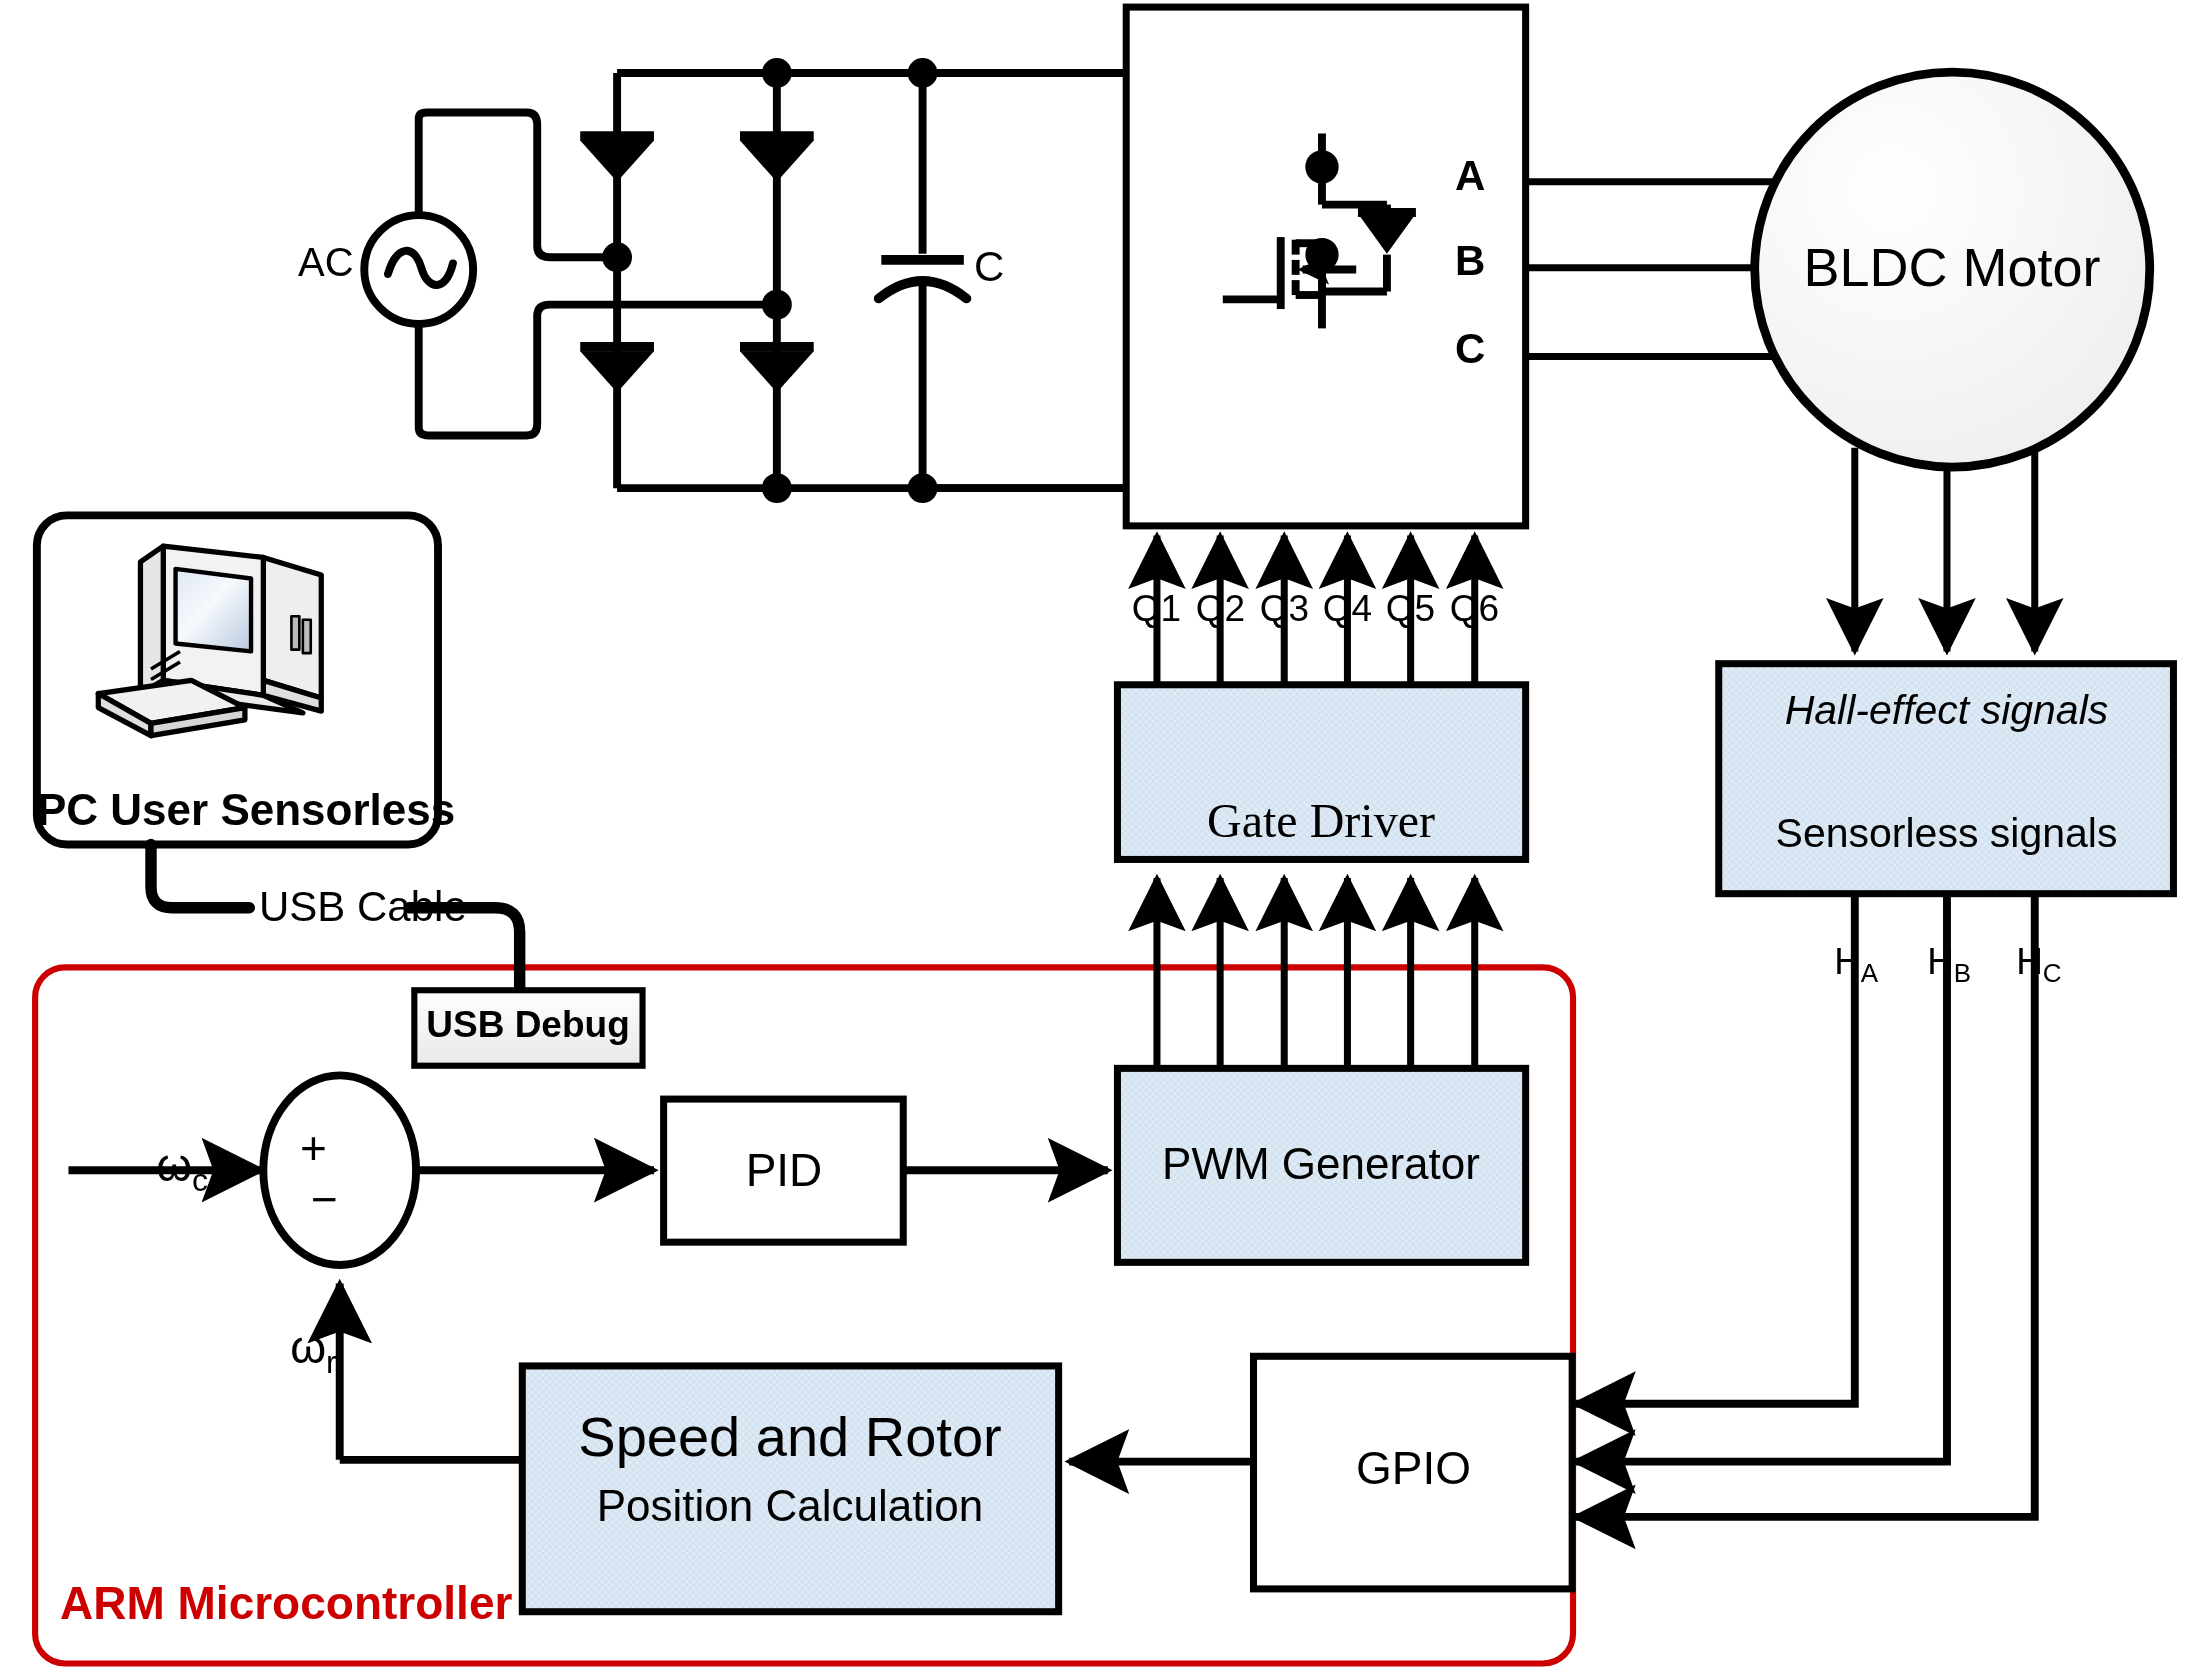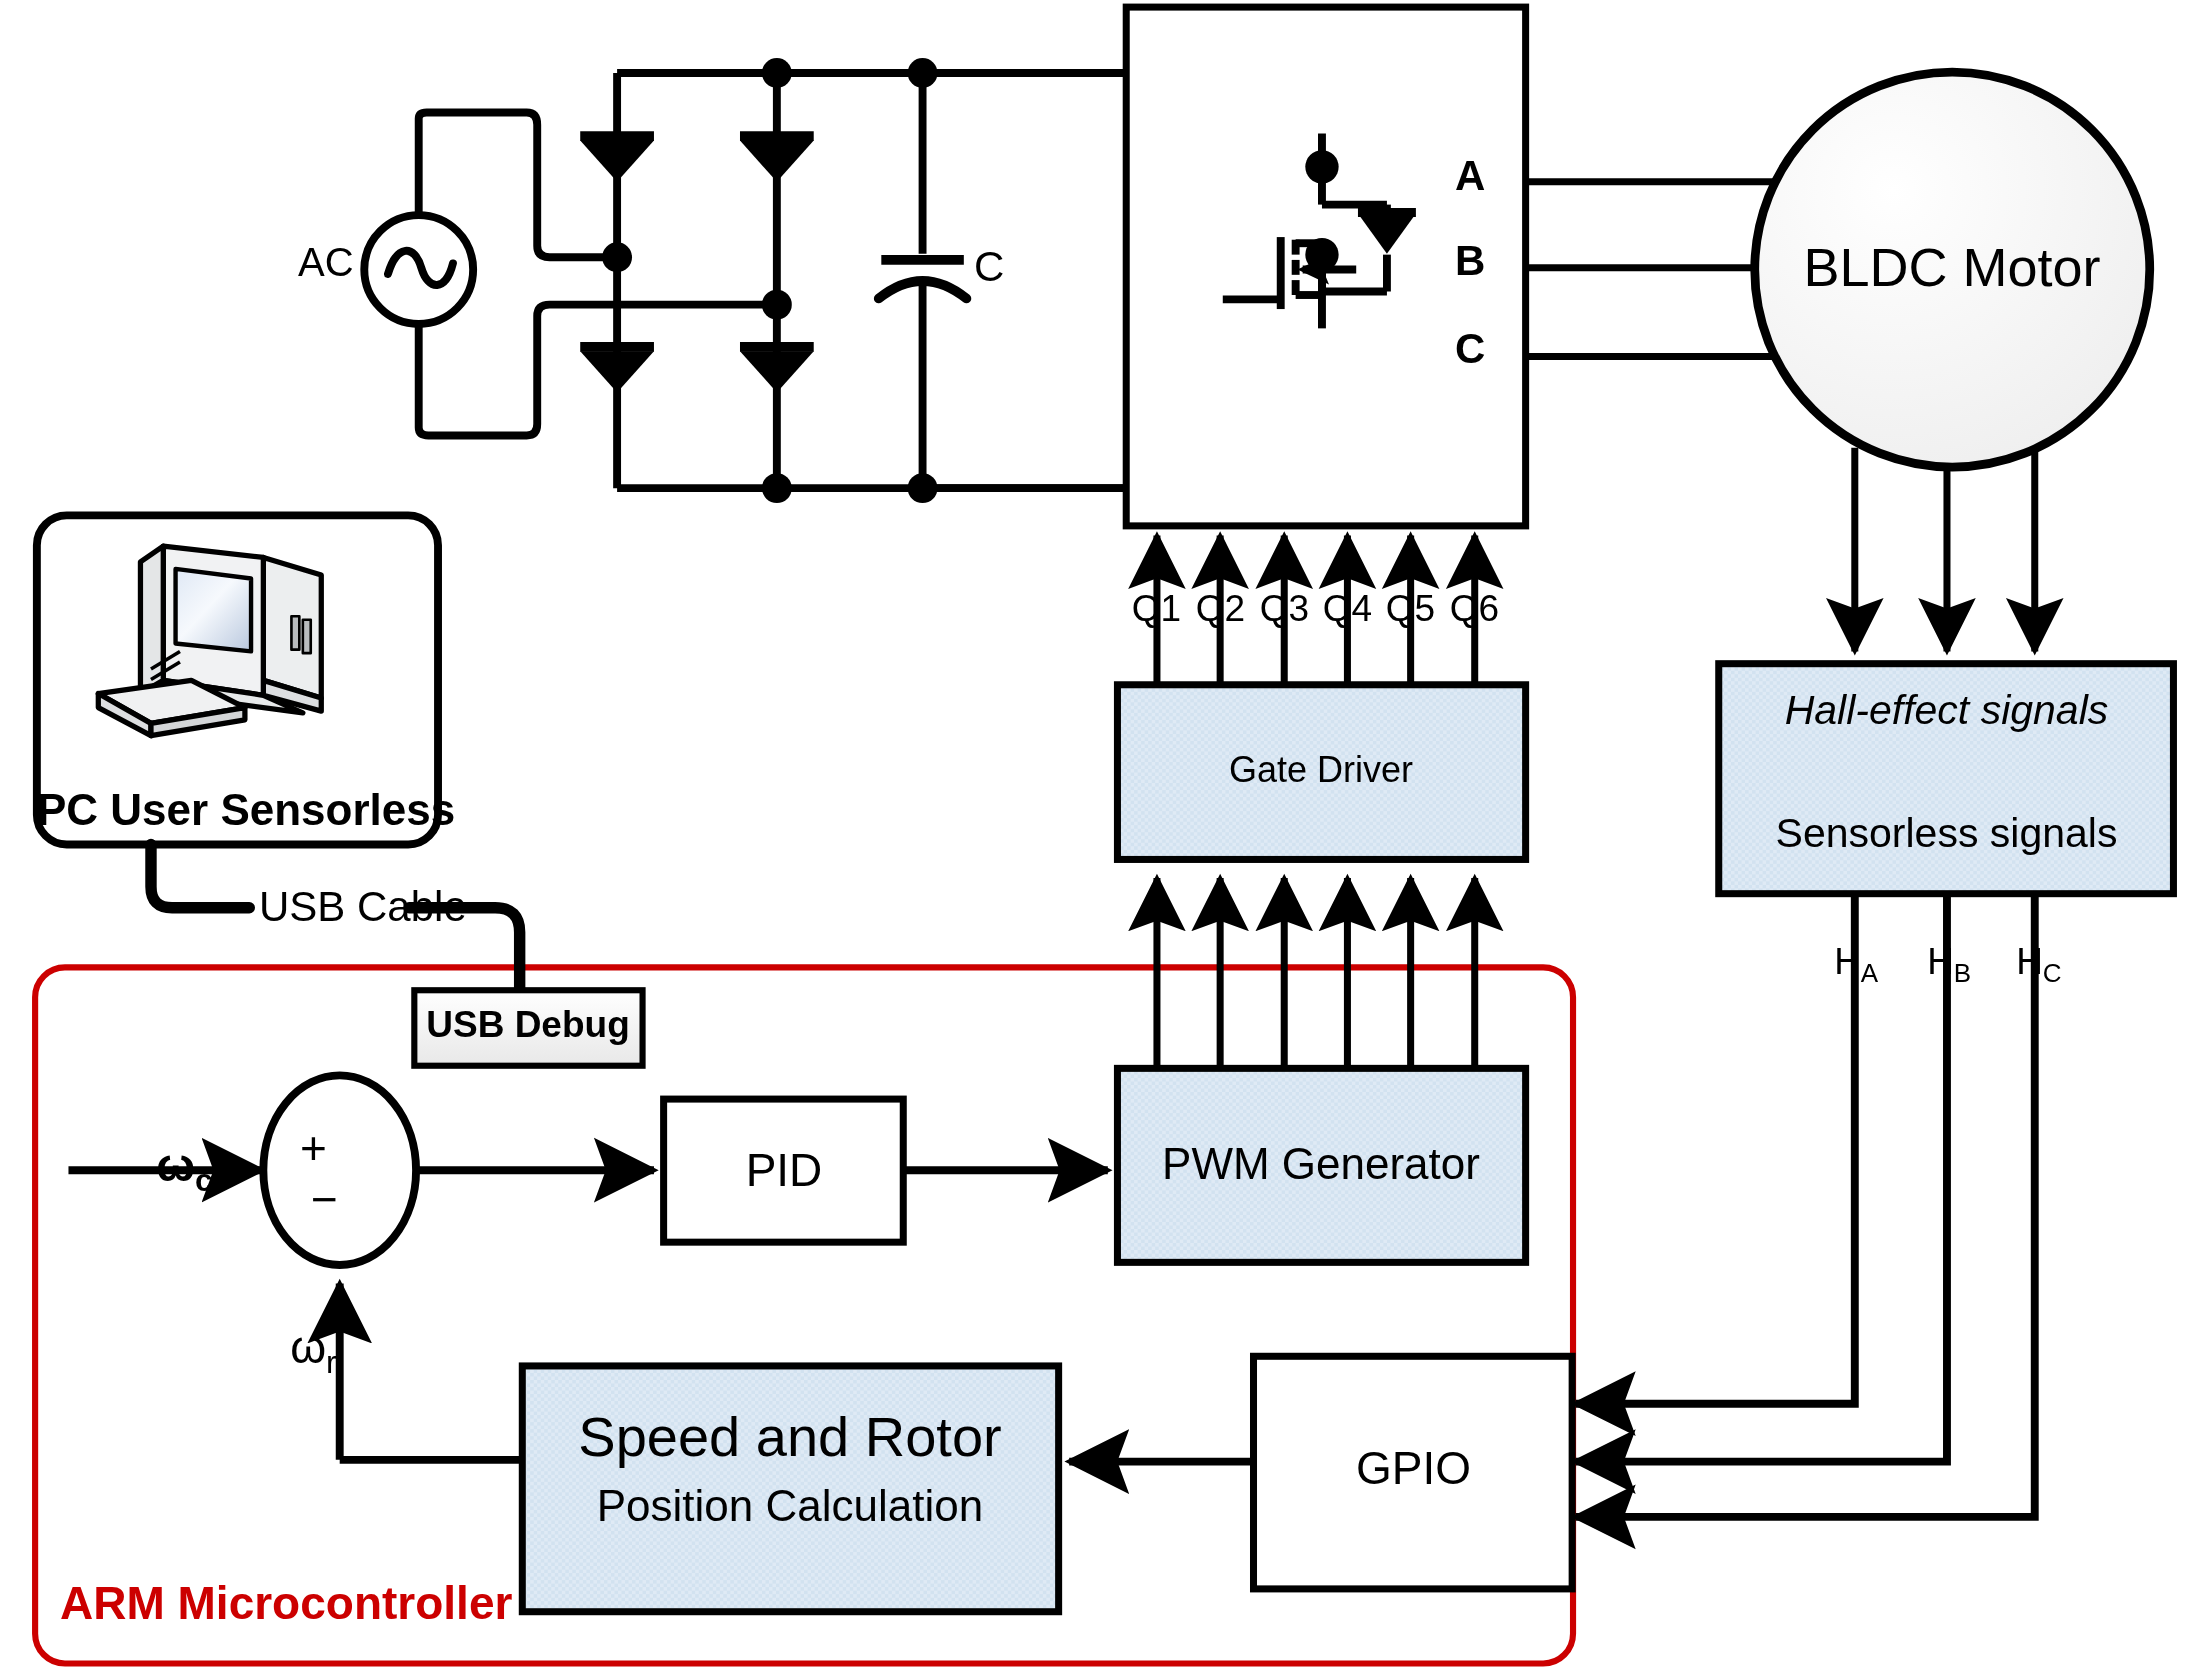--- a/index.html
+++ b/index.html
@@ -258,7 +258,7 @@
   <div class="lbl ctr" style="left:1372px; top:590px; width:77px; font-size:37px;">Q5</div>
   <div class="lbl ctr" style="left:1436px; top:590px; width:77px; font-size:37px;">Q6</div>
 
-  <div class="lbl ctr" style="left:1117px; top:751px; width:408px; font-size:36px;">Gate Driver</div>
+  <div class="lbl ctr" style="left:1117px; top:796px; width:408px; font-size:48px;font-family:Liberation Serif, serif;">Gate Driver</div>
 
   <div class="lbl ctr" style="left:1719px; top:689px; width:455px; font-size:41px;font-style:italic;">Hall-effect signals</div>
   <div class="lbl ctr" style="left:1719px; top:812px; width:455px; font-size:41px;">Sensorless signals</div>

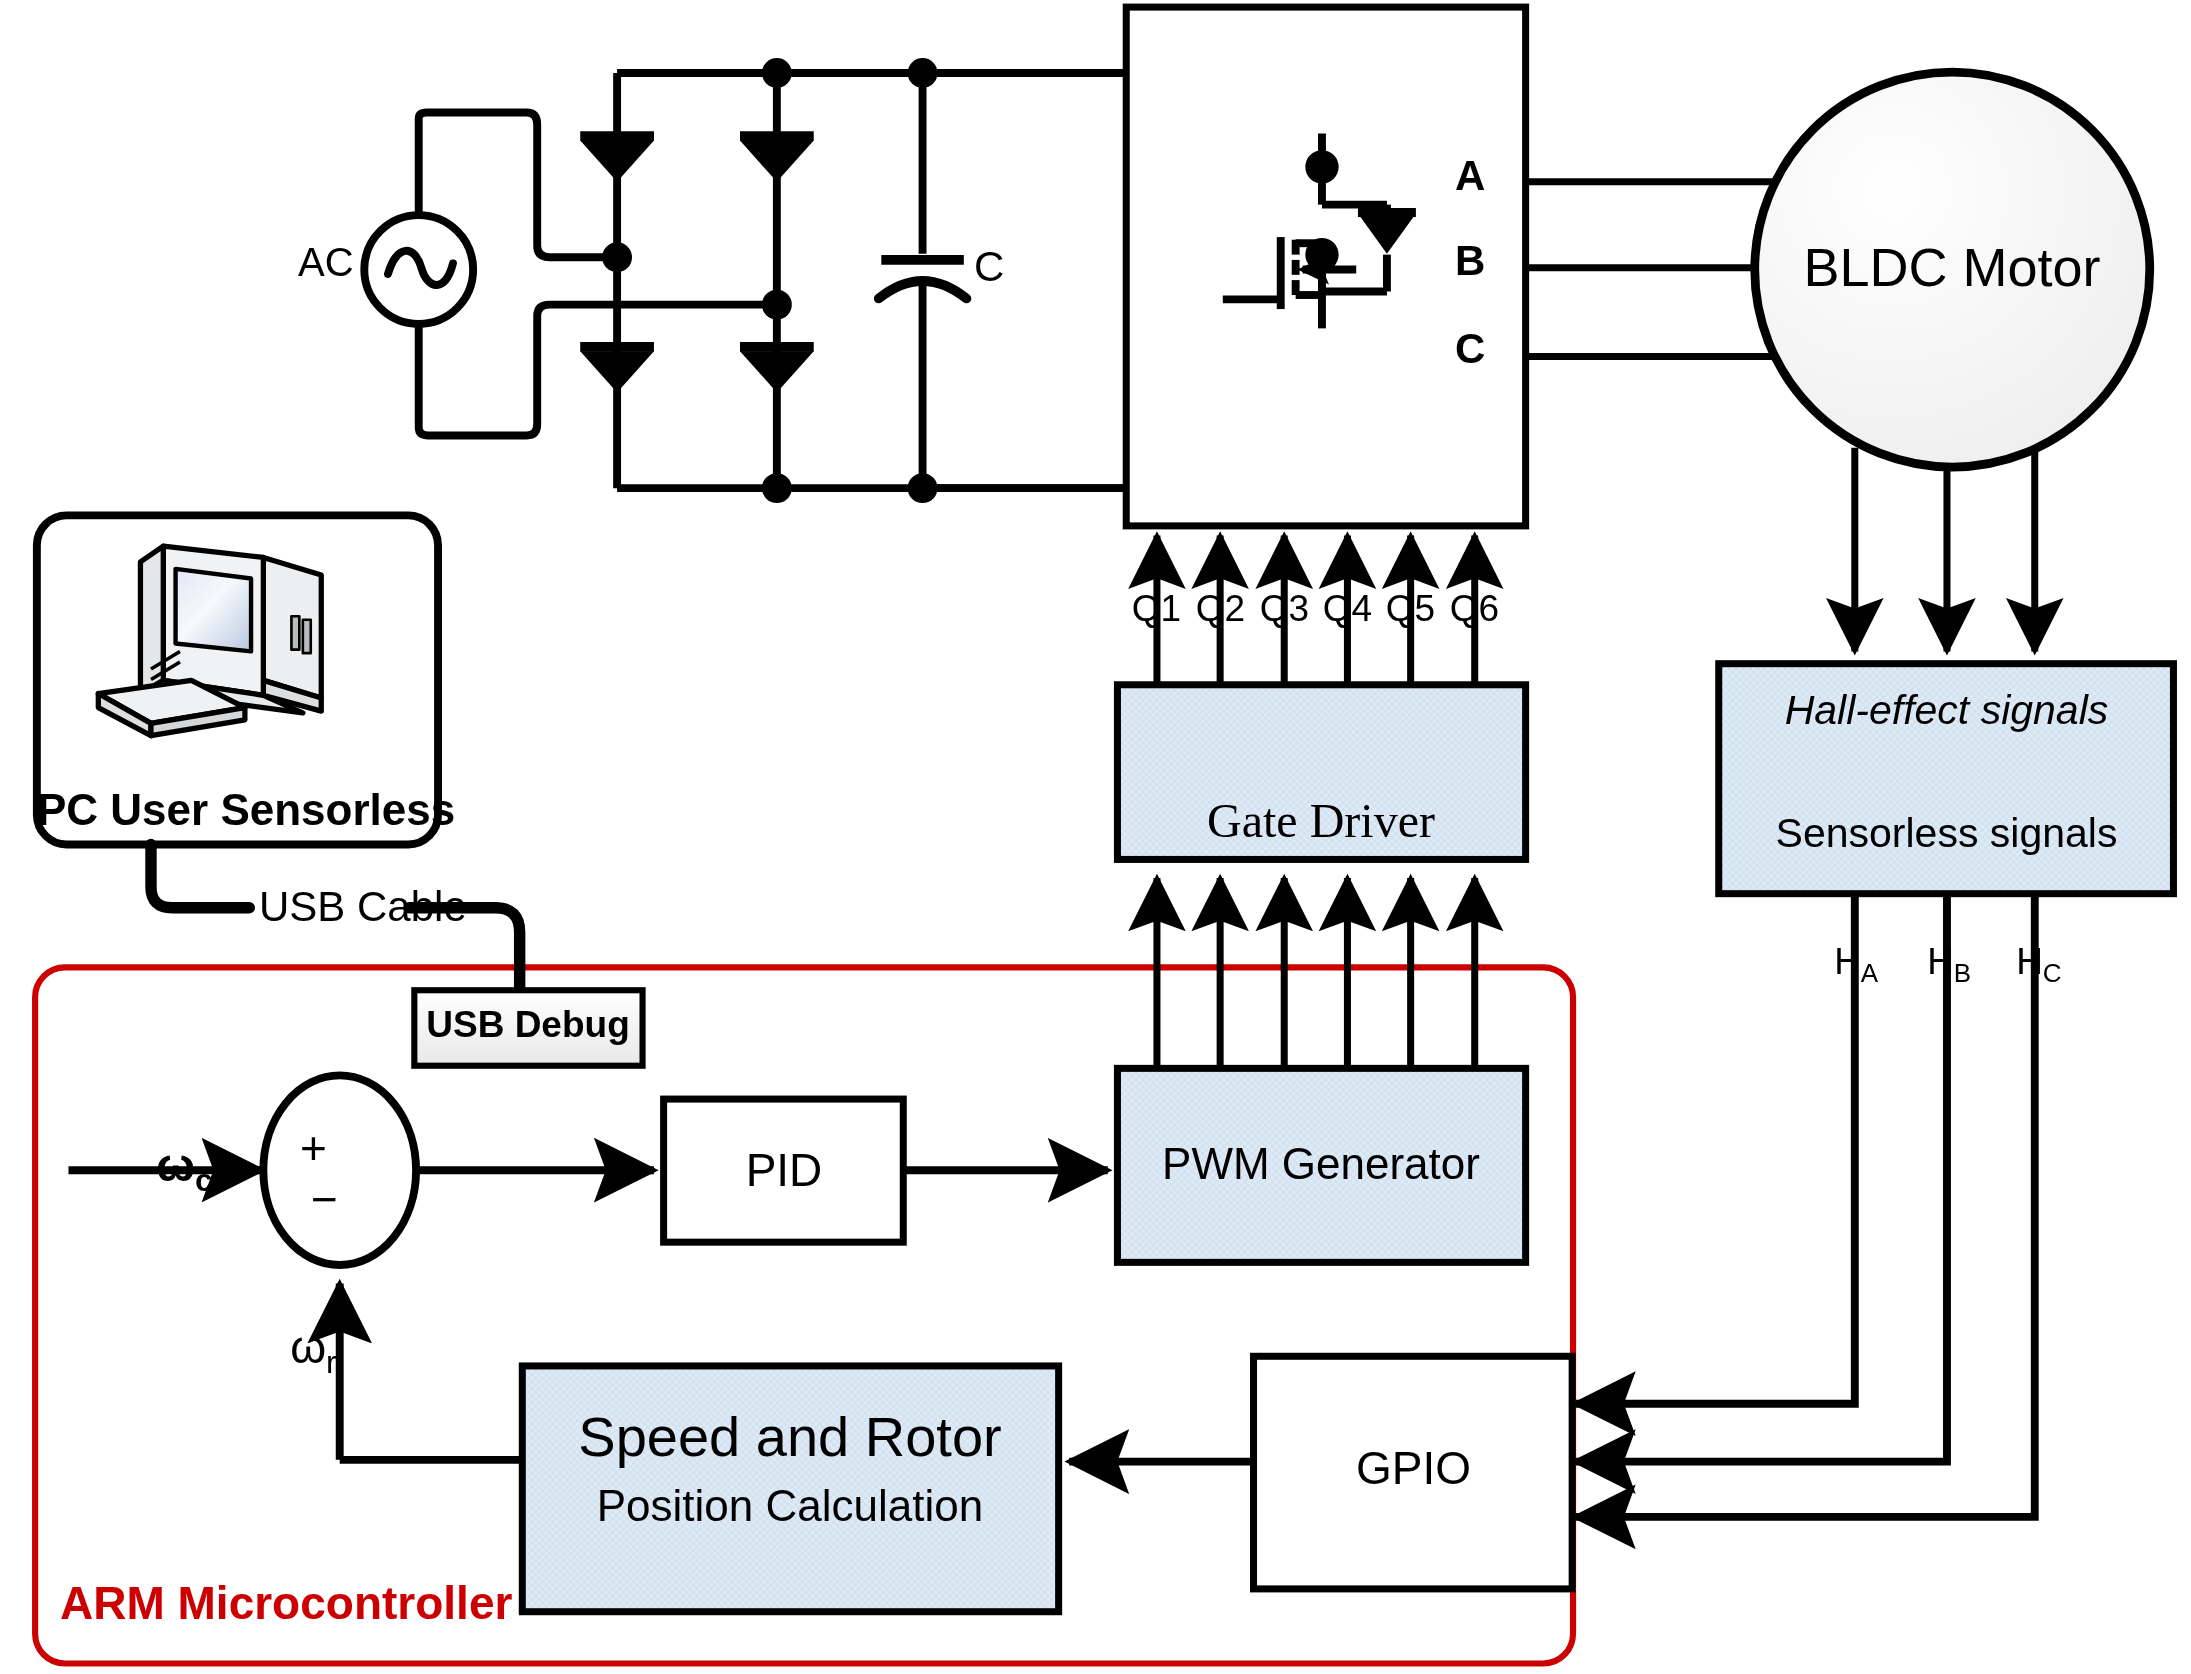--- a/index.html
+++ b/index.html
@@ -279,7 +279,7 @@
 
   <div class="lbl ctr" style="left:414px; top:1006px; width:228px; font-size:37px; font-weight:bold;">USB Debug</div>
 
-  <div class="lbl" style="left:105px; top:1093px; font-size:46px;font-weight:bold;">
+  <div class="lbl" style="left:105px; top:1093px; font-size:46px;">
     <span>ω</span><span style="font-size:32px; vertical-align:-0.30em;">c</span>
   </div>
 

